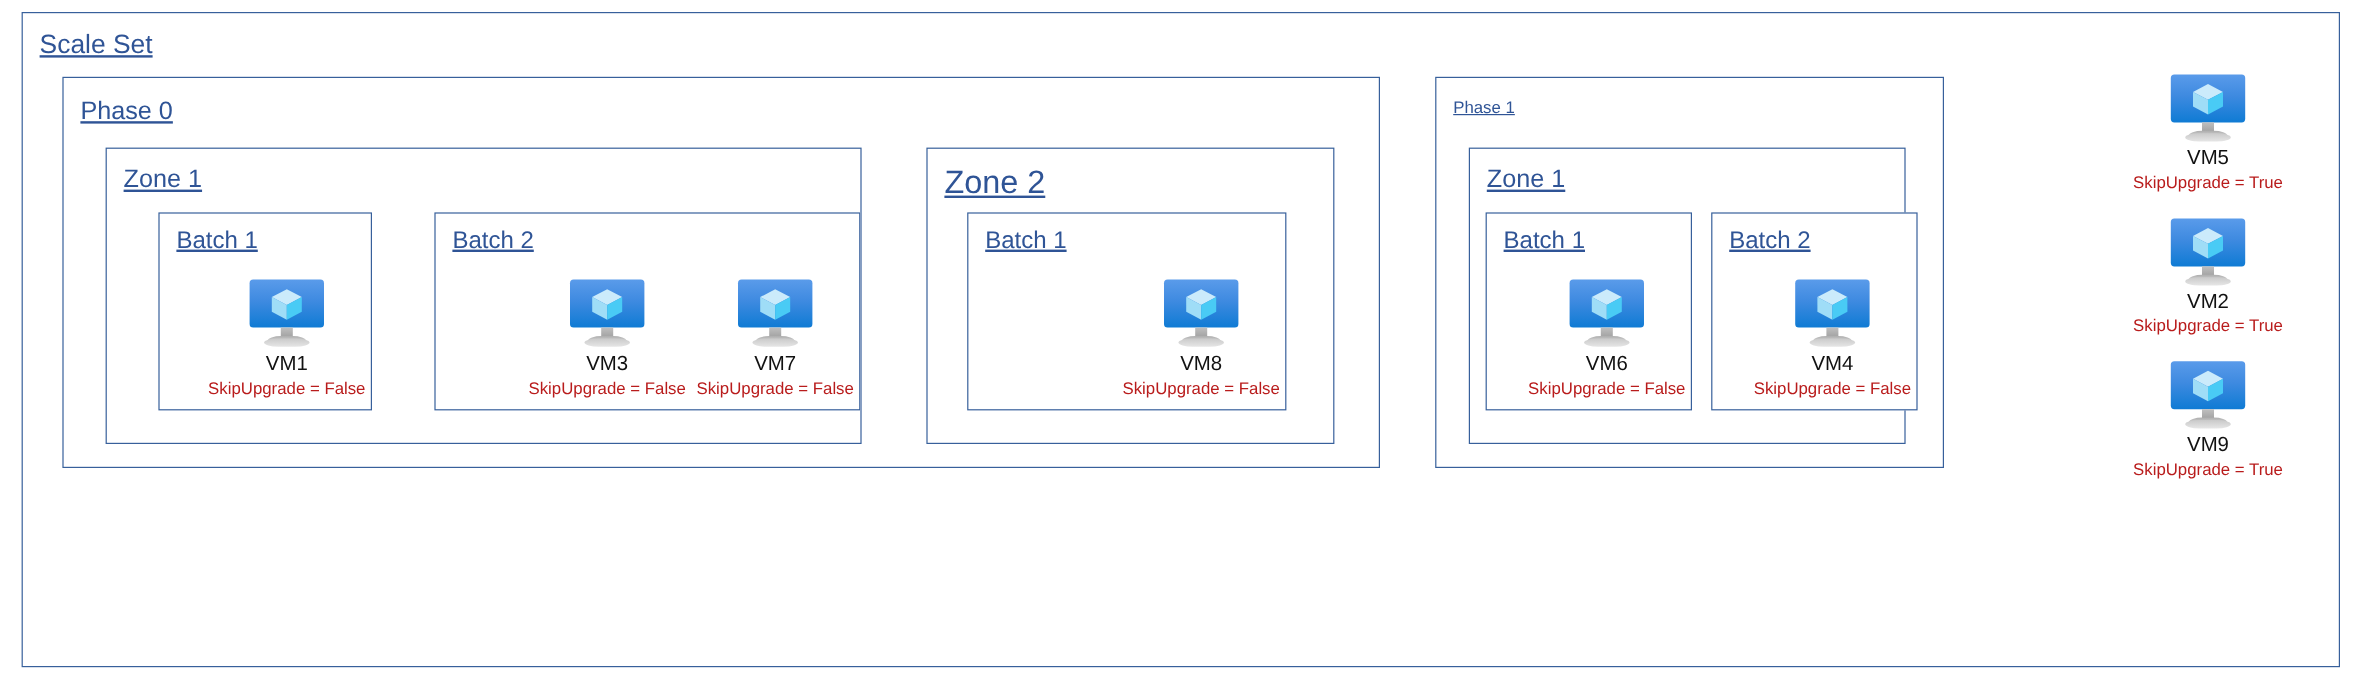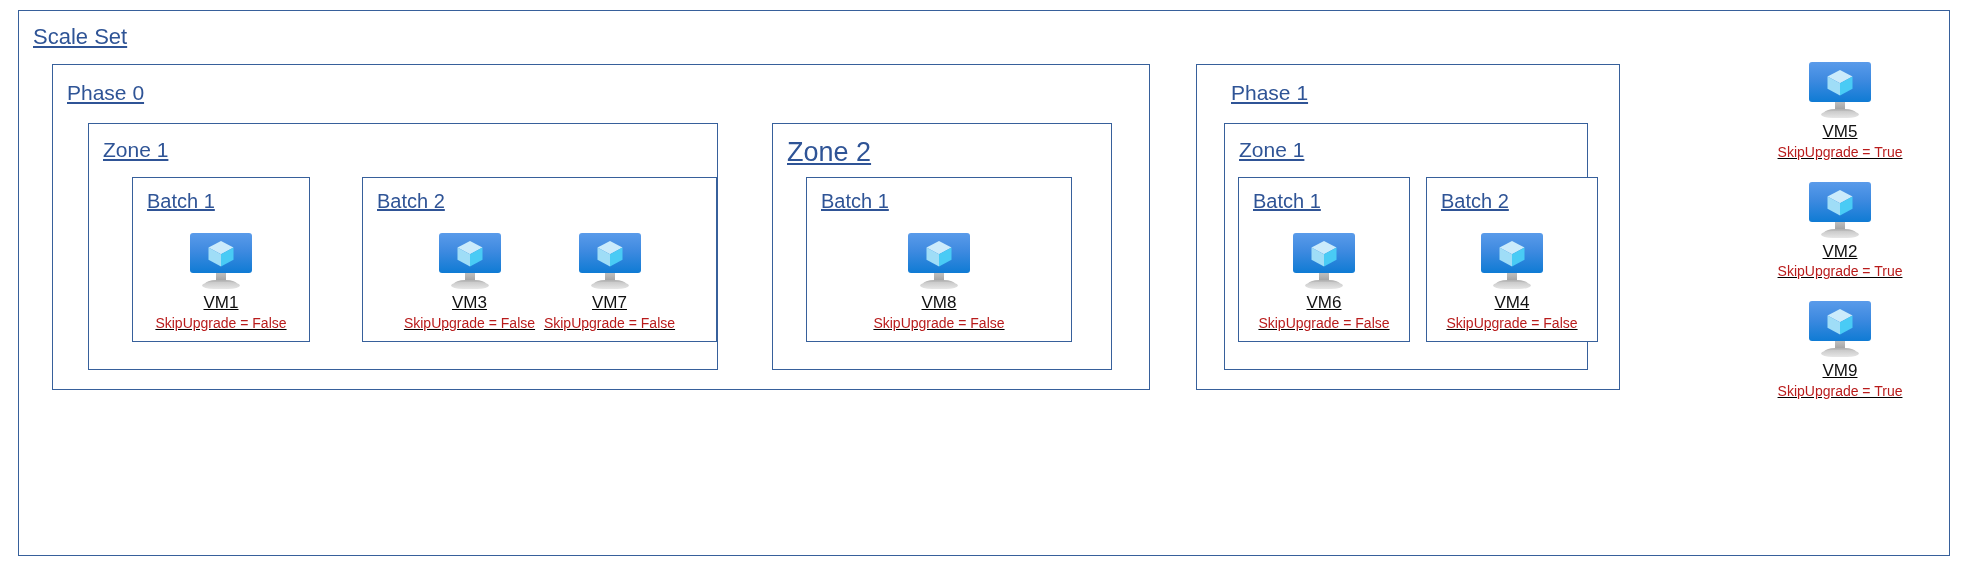--- a/index.html
+++ b/index.html
@@ -29,7 +29,7 @@
   #phase0 > .box-title{left:14px;top:17px;font-size:21px;}
 
   #phase1{left:1196px;top:64px;width:424px;height:326px;}
-  #phase1 > .box-title{left:14px;top:17px;font-size:21px;margin-left:20px;}
+  #phase1 > .box-title{left:14px;top:17px;font-size:14px;}
 
   #p0z1{left:88px;top:123px;width:630px;height:247px;}
   #p0z1 > .box-title{left:14px;top:15px;font-size:21px;}

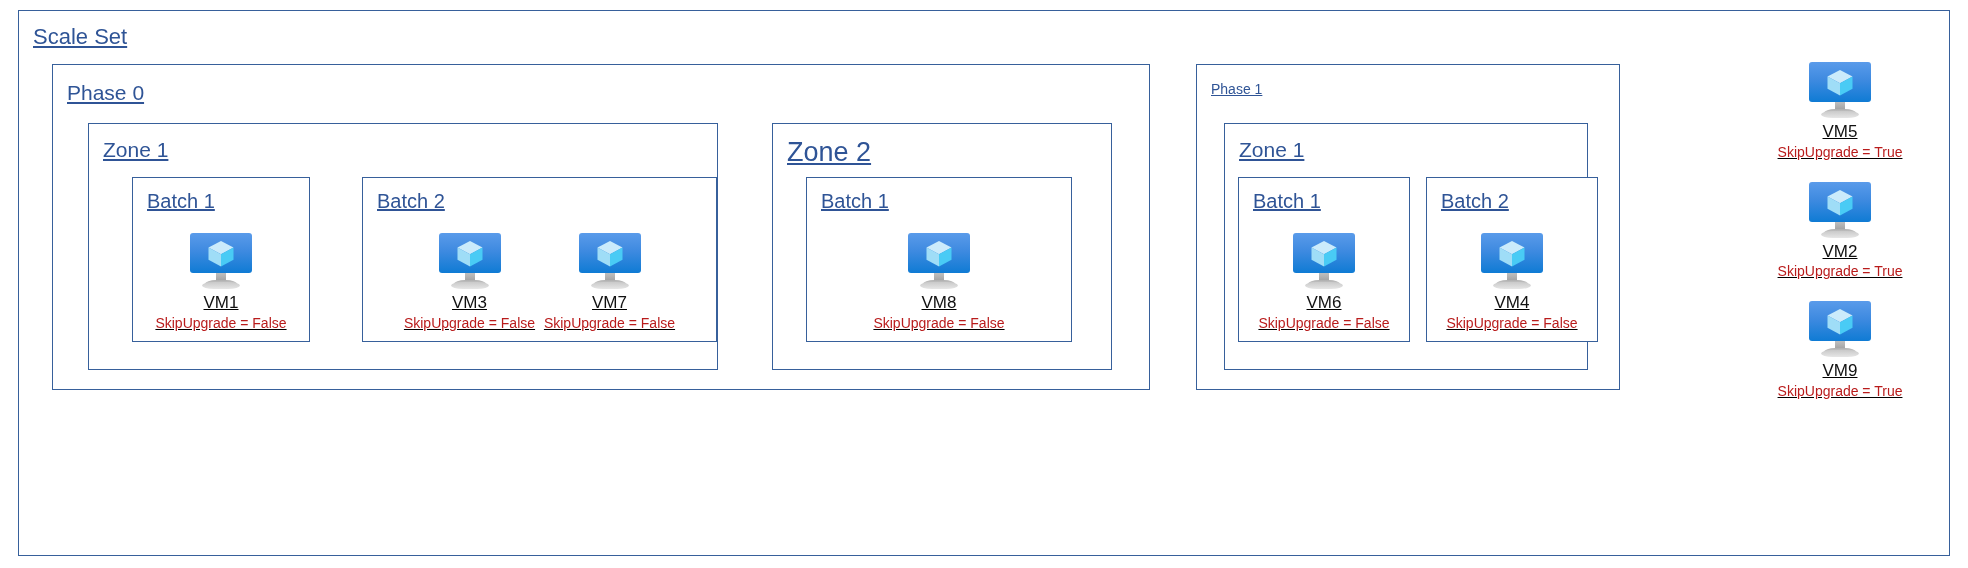--- a/index.html
+++ b/index.html
@@ -57,7 +57,6 @@
   .vm{
     display:flex;flex-direction:column;align-items:center;
     width:140px;
-    text-decoration:underline;
   }
   .vm-icon{
     position:relative;width:62px;height:56px;

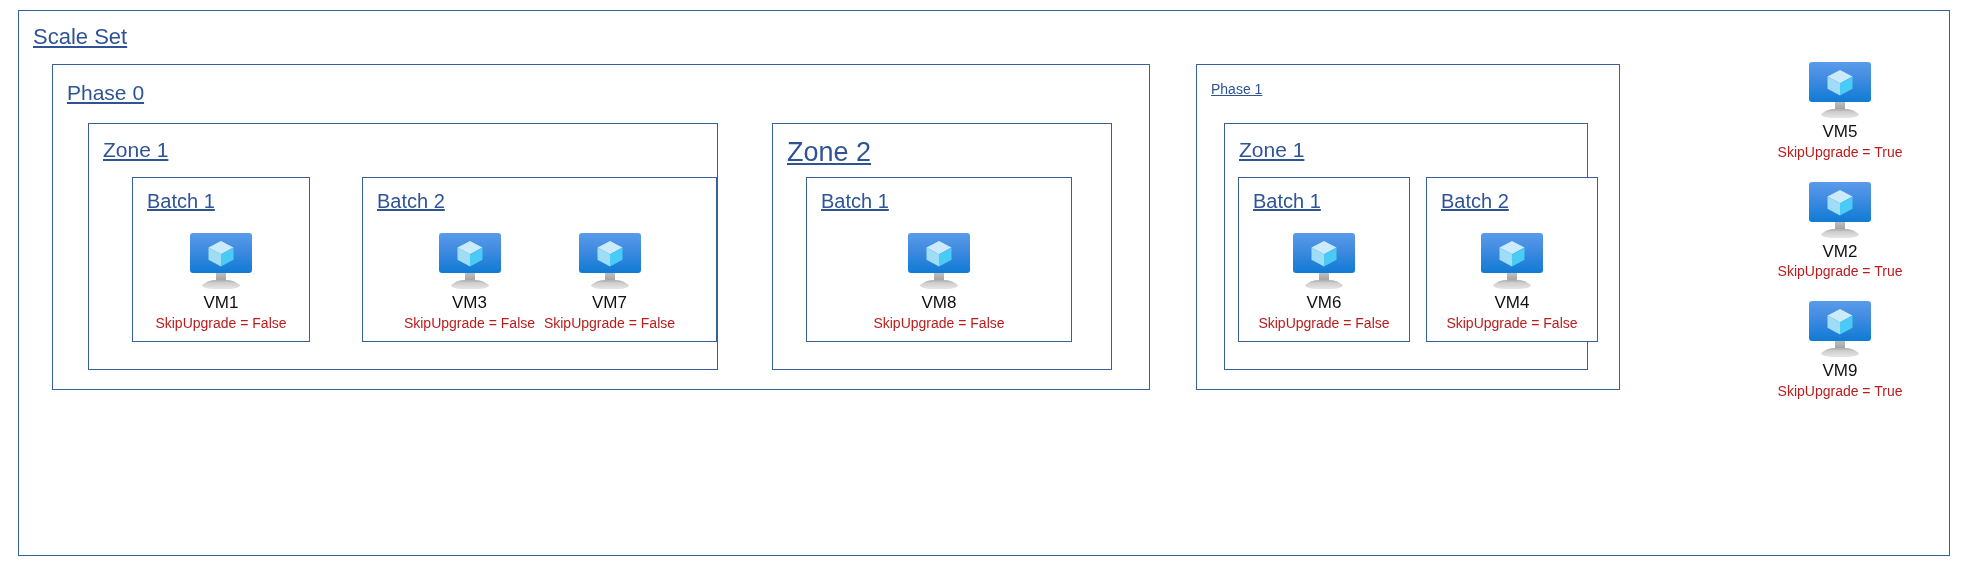--- a/index.html
+++ b/index.html
@@ -50,7 +50,7 @@
   
   .vm-row{
     position:absolute;left:0;right:0;bottom:10px;
-    display:flex;justify-content:center;align-items:flex-end;
+    display:flex;justify-content:flex-end;align-items:flex-end;
   }
 
   

